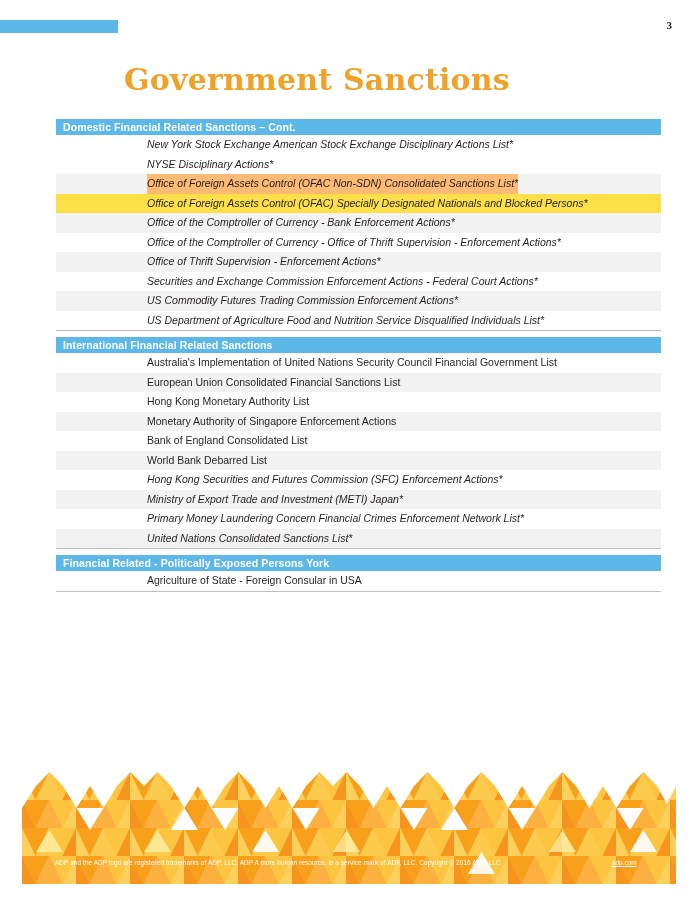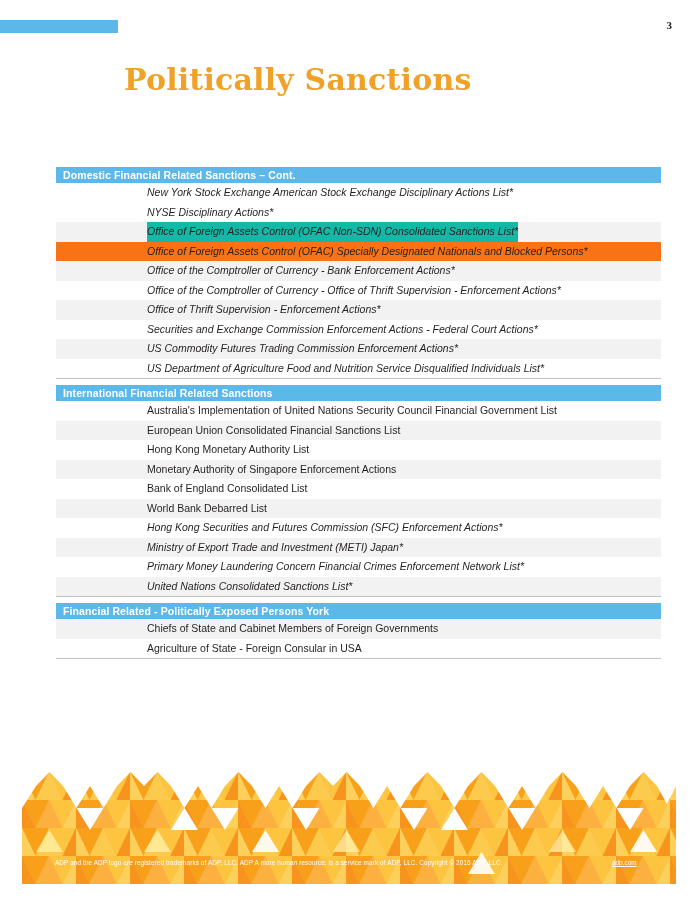--- a/index.html
+++ b/index.html
@@ -135,7 +135,7 @@
 <div class="top-accent-bar"></div>
 <div class="page-number">3</div>
 
-<div class="page-title">Politically Sanctions</div>
+<div class="page-title">Government Sanctions</div>
 
 <div class="sanctions-table" id="table-root">
     <div class="section-header">Domestic Financial Related Sanctions – Cont.</div>

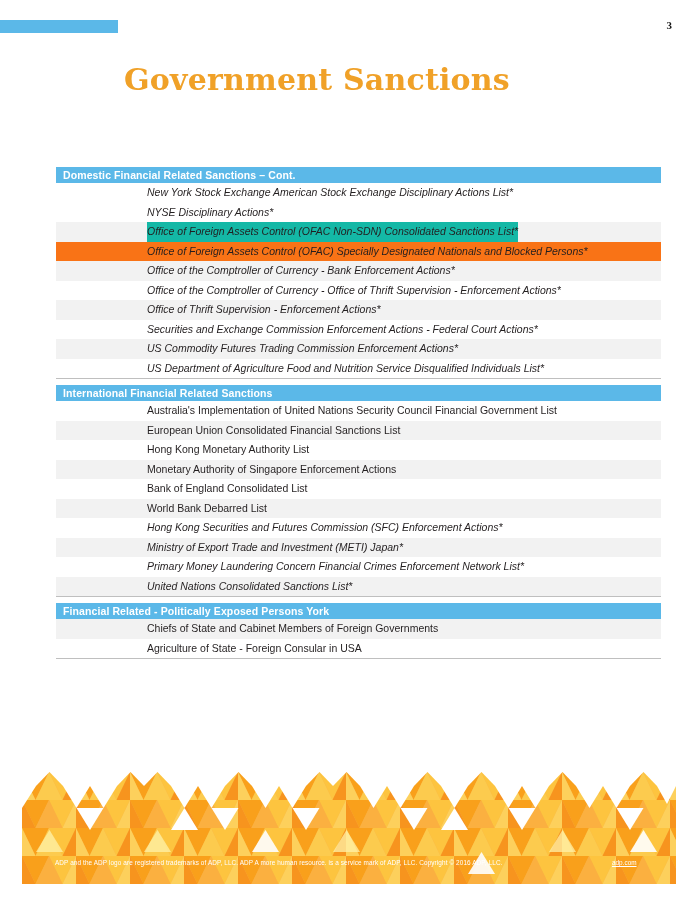--- a/index.html
+++ b/index.html
@@ -53,7 +53,6 @@
     left: 56px;
     top: 119px;
     width: 605px;
-    margin-top: 48px;
   }
   .section-header {
     background: #5BB8E8;

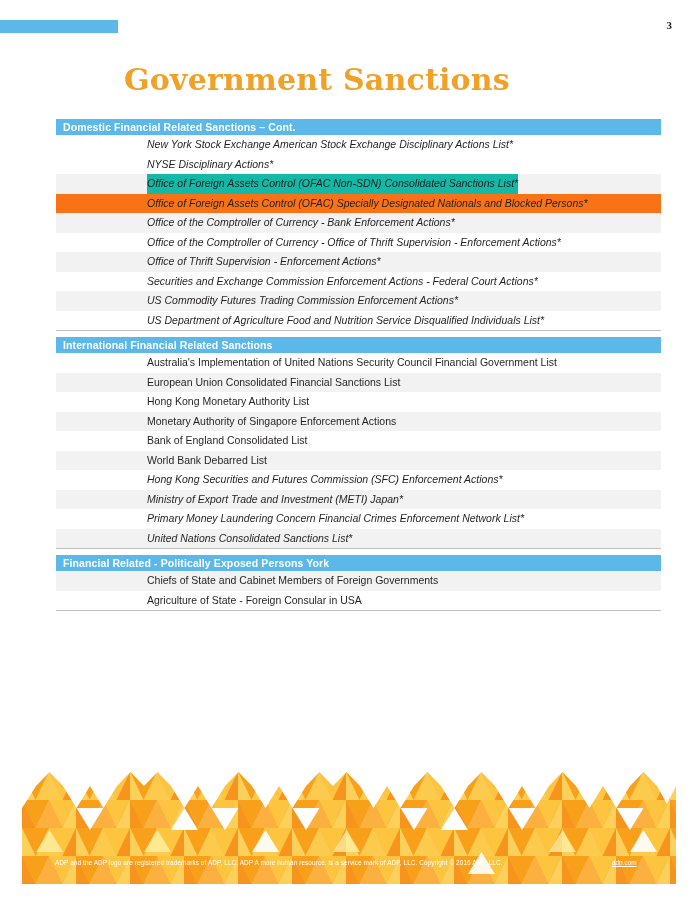--- a/index.html
+++ b/index.html
@@ -86,7 +86,7 @@
     background: #f97316;
   }
   .row .hl-text {
-    background: #14b8a6;
+    background: #fdba74;
     padding: 8px 0;
   }
   .section-gap {

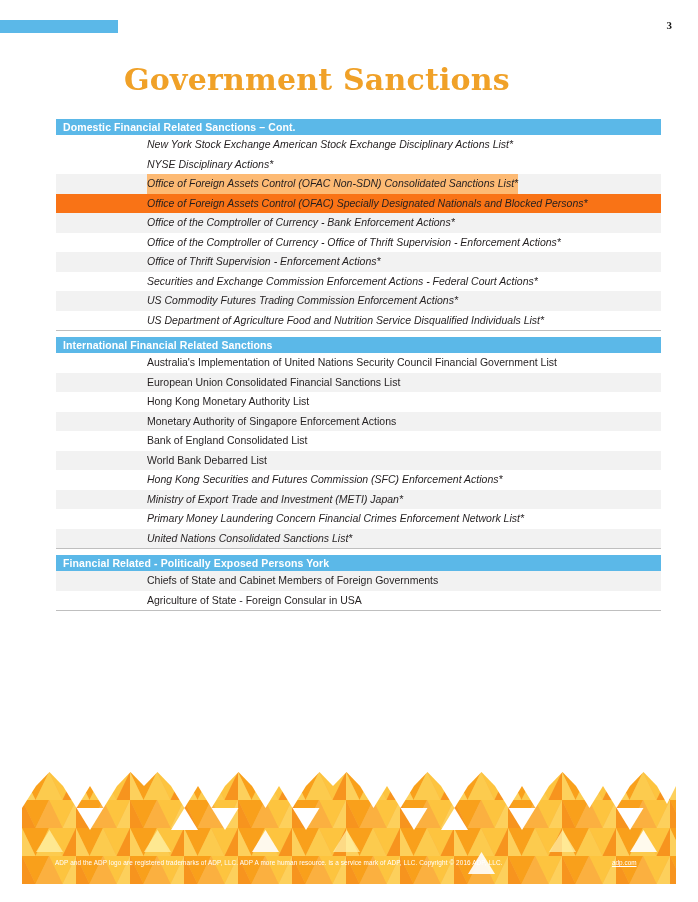--- a/index.html
+++ b/index.html
@@ -83,7 +83,7 @@
     font-style: italic;
   }
   .row.hl-full {
-    background: #f97316;
+    background: #fde047;
   }
   .row .hl-text {
     background: #fdba74;

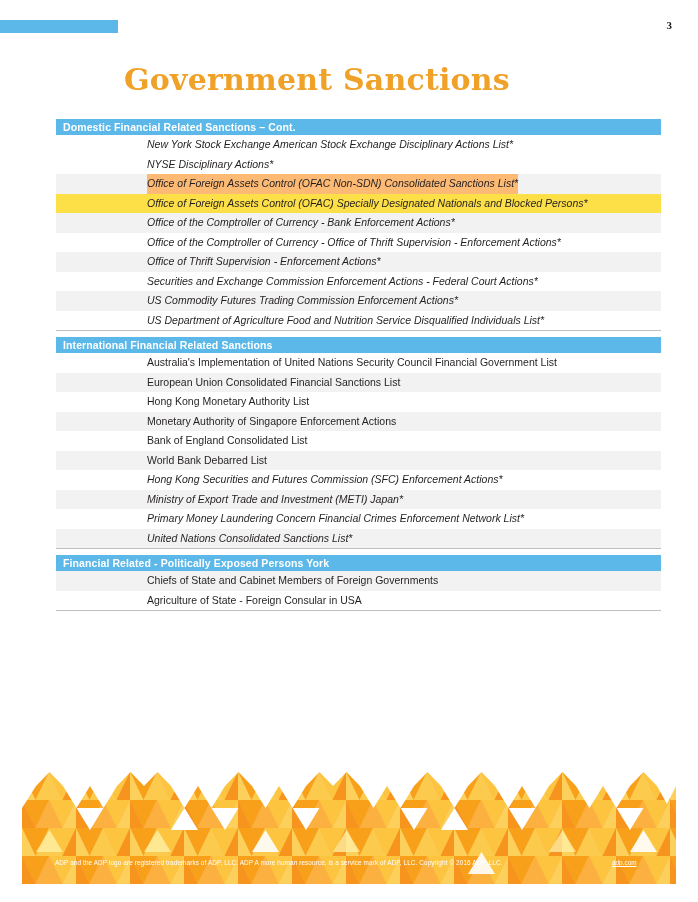--- a/index.html
+++ b/index.html
@@ -164,7 +164,6 @@
     <div class="section-rule"></div>
     <div class="section-gap"></div>
     <div class="section-header">Financial Related - Politically Exposed Persons York</div>
-    <div class="row alt">Chiefs of State and Cabinet Members of Foreign Governments</div>
     <div class="row">Agriculture of State - Foreign Consular in USA</div>
     <div class="section-rule"></div>
   </div>

